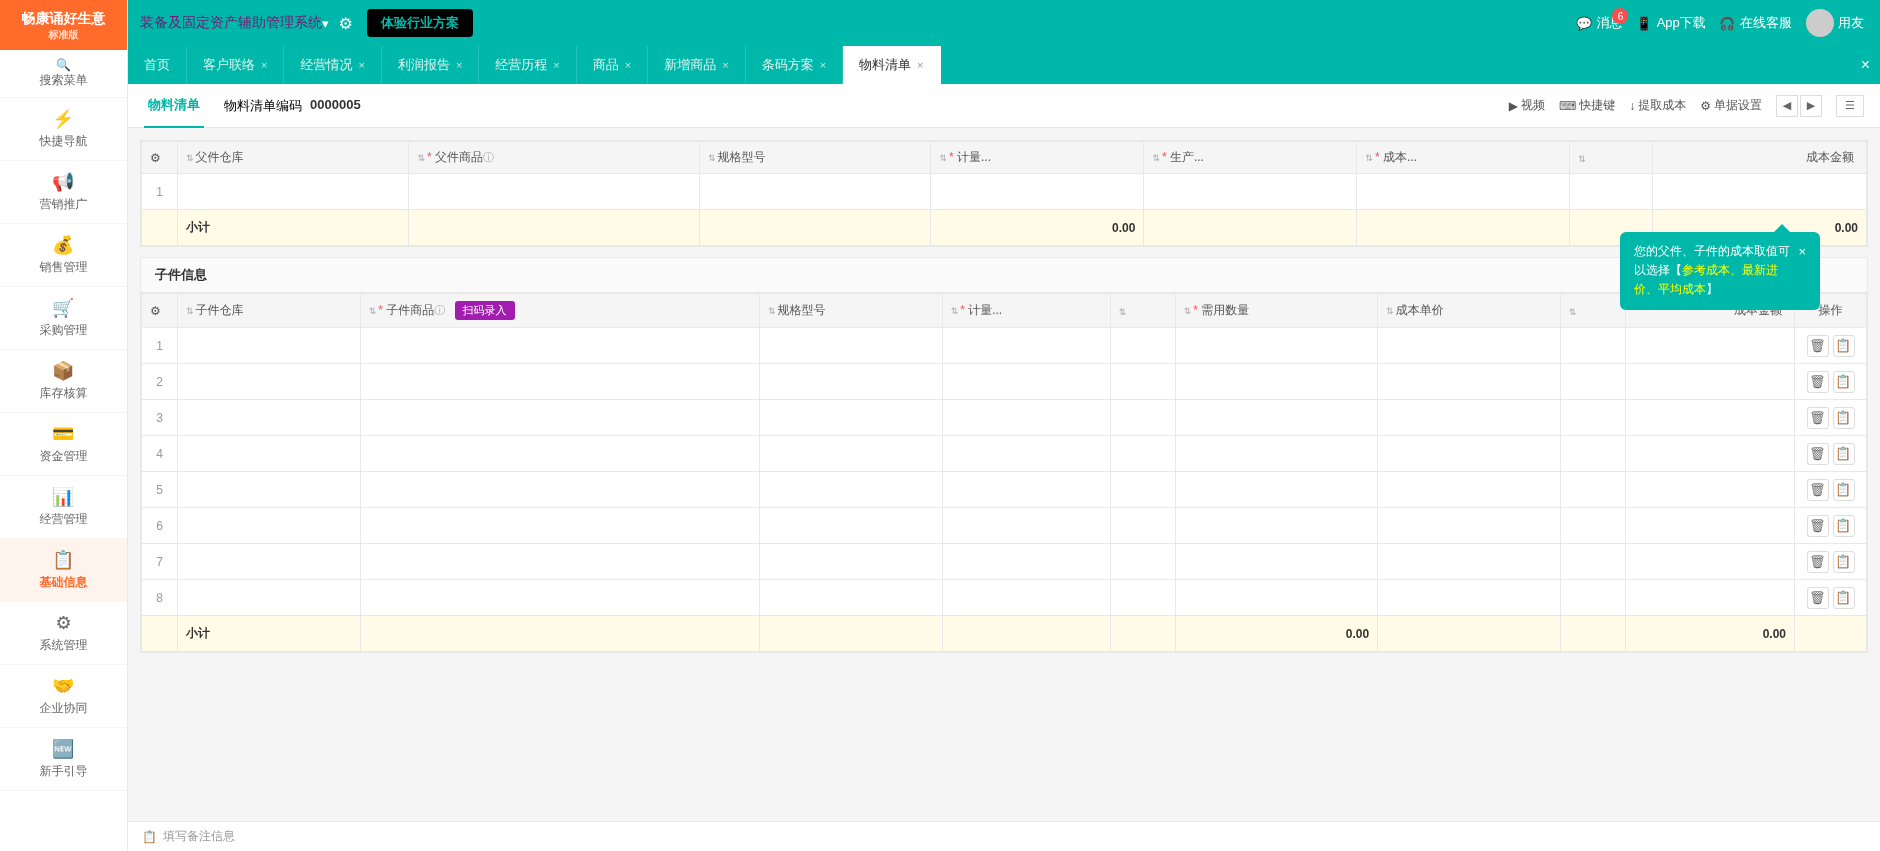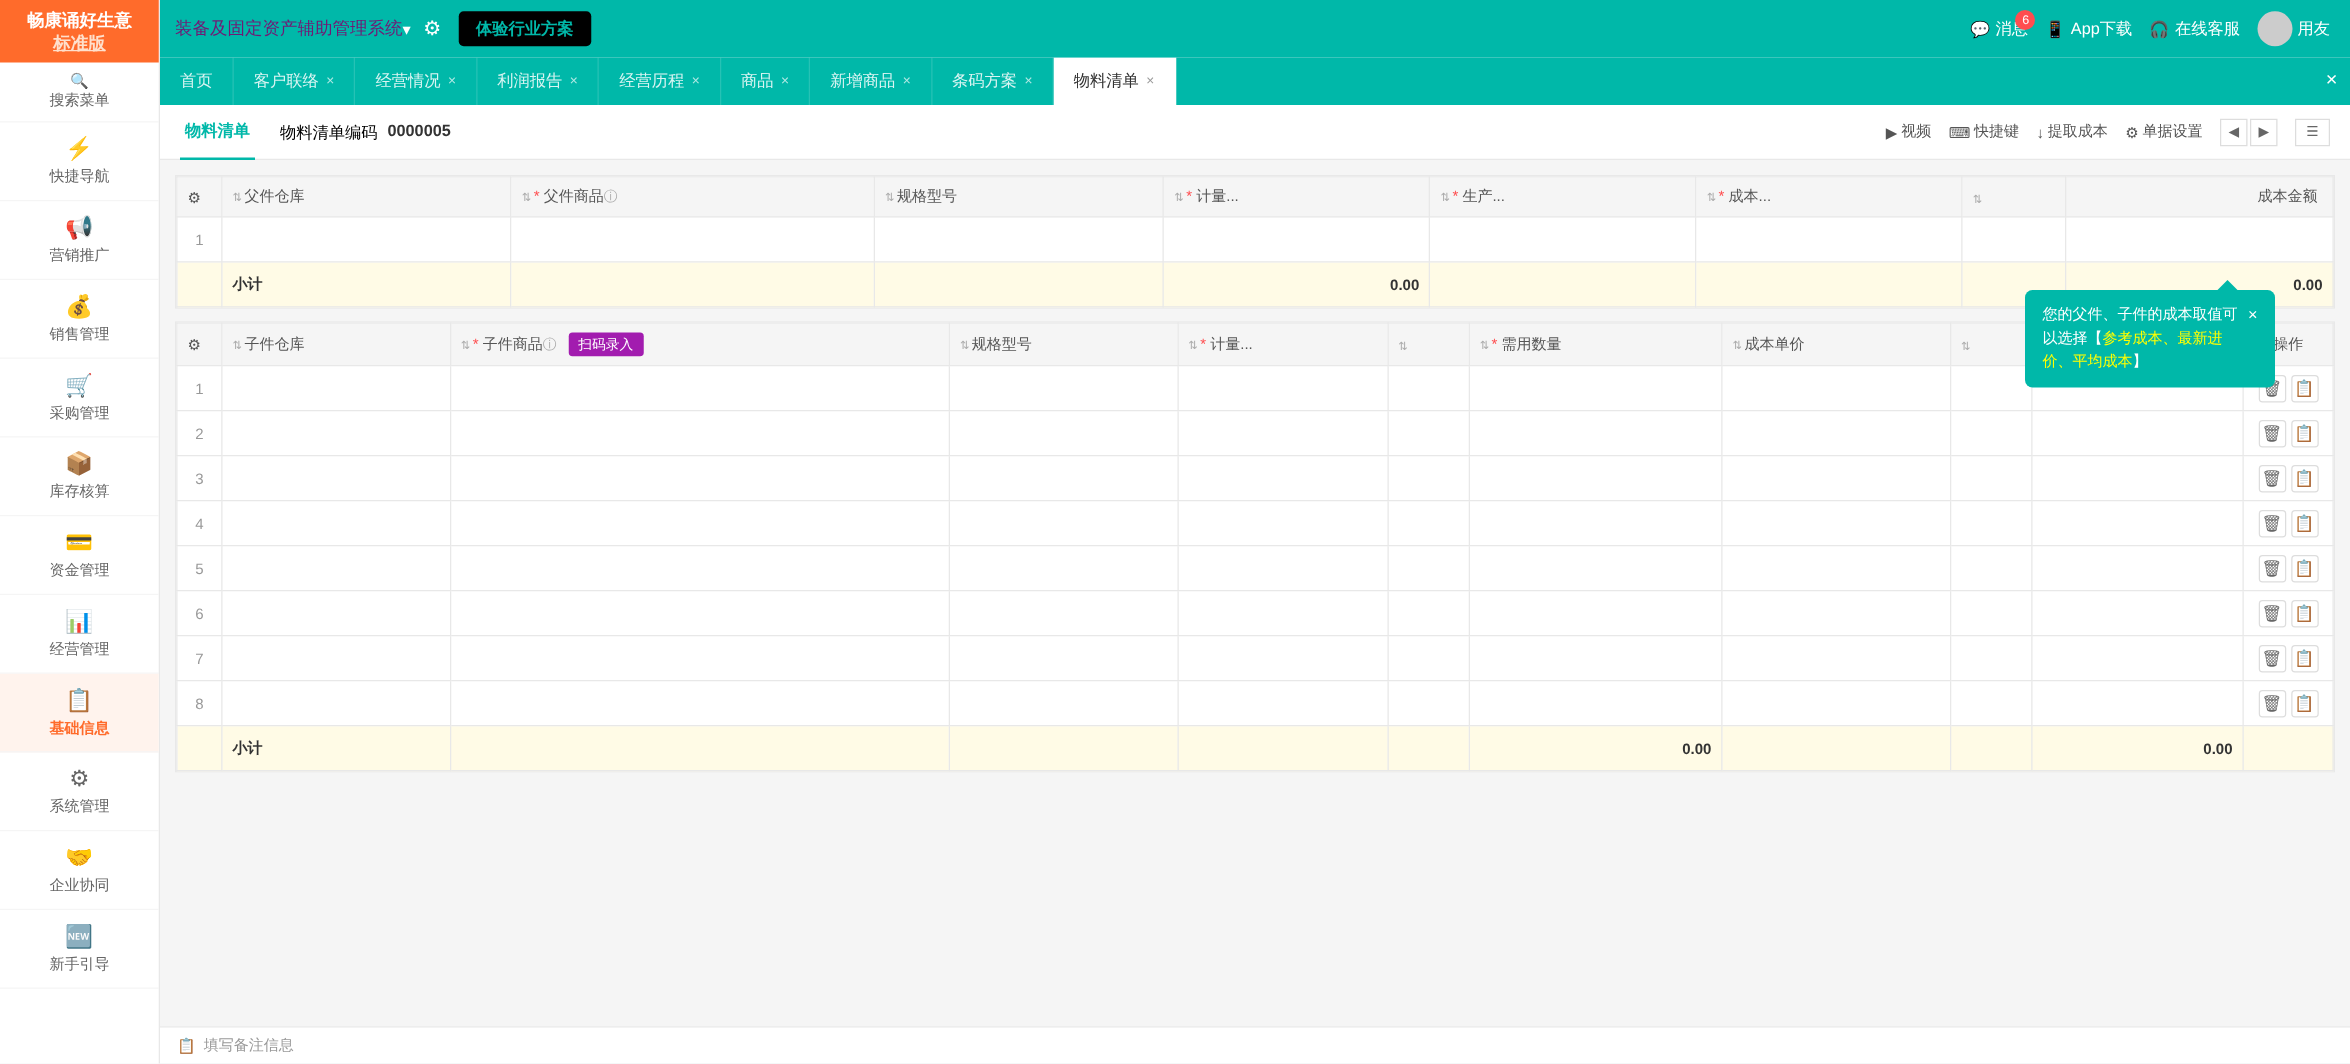--- a/index.html
+++ b/index.html
@@ -27,7 +27,7 @@
       text-align: center;
       line-height: 1.3;
     }
-    .sidebar-logo .sub { font-size: 14px; color: #ffe0cc; text-decoration: underline; }
+    .sidebar-logo .sub { font-size: 10px; color: #ffe0cc; }
     .sidebar-item {
       display: flex;
       flex-direction: column;

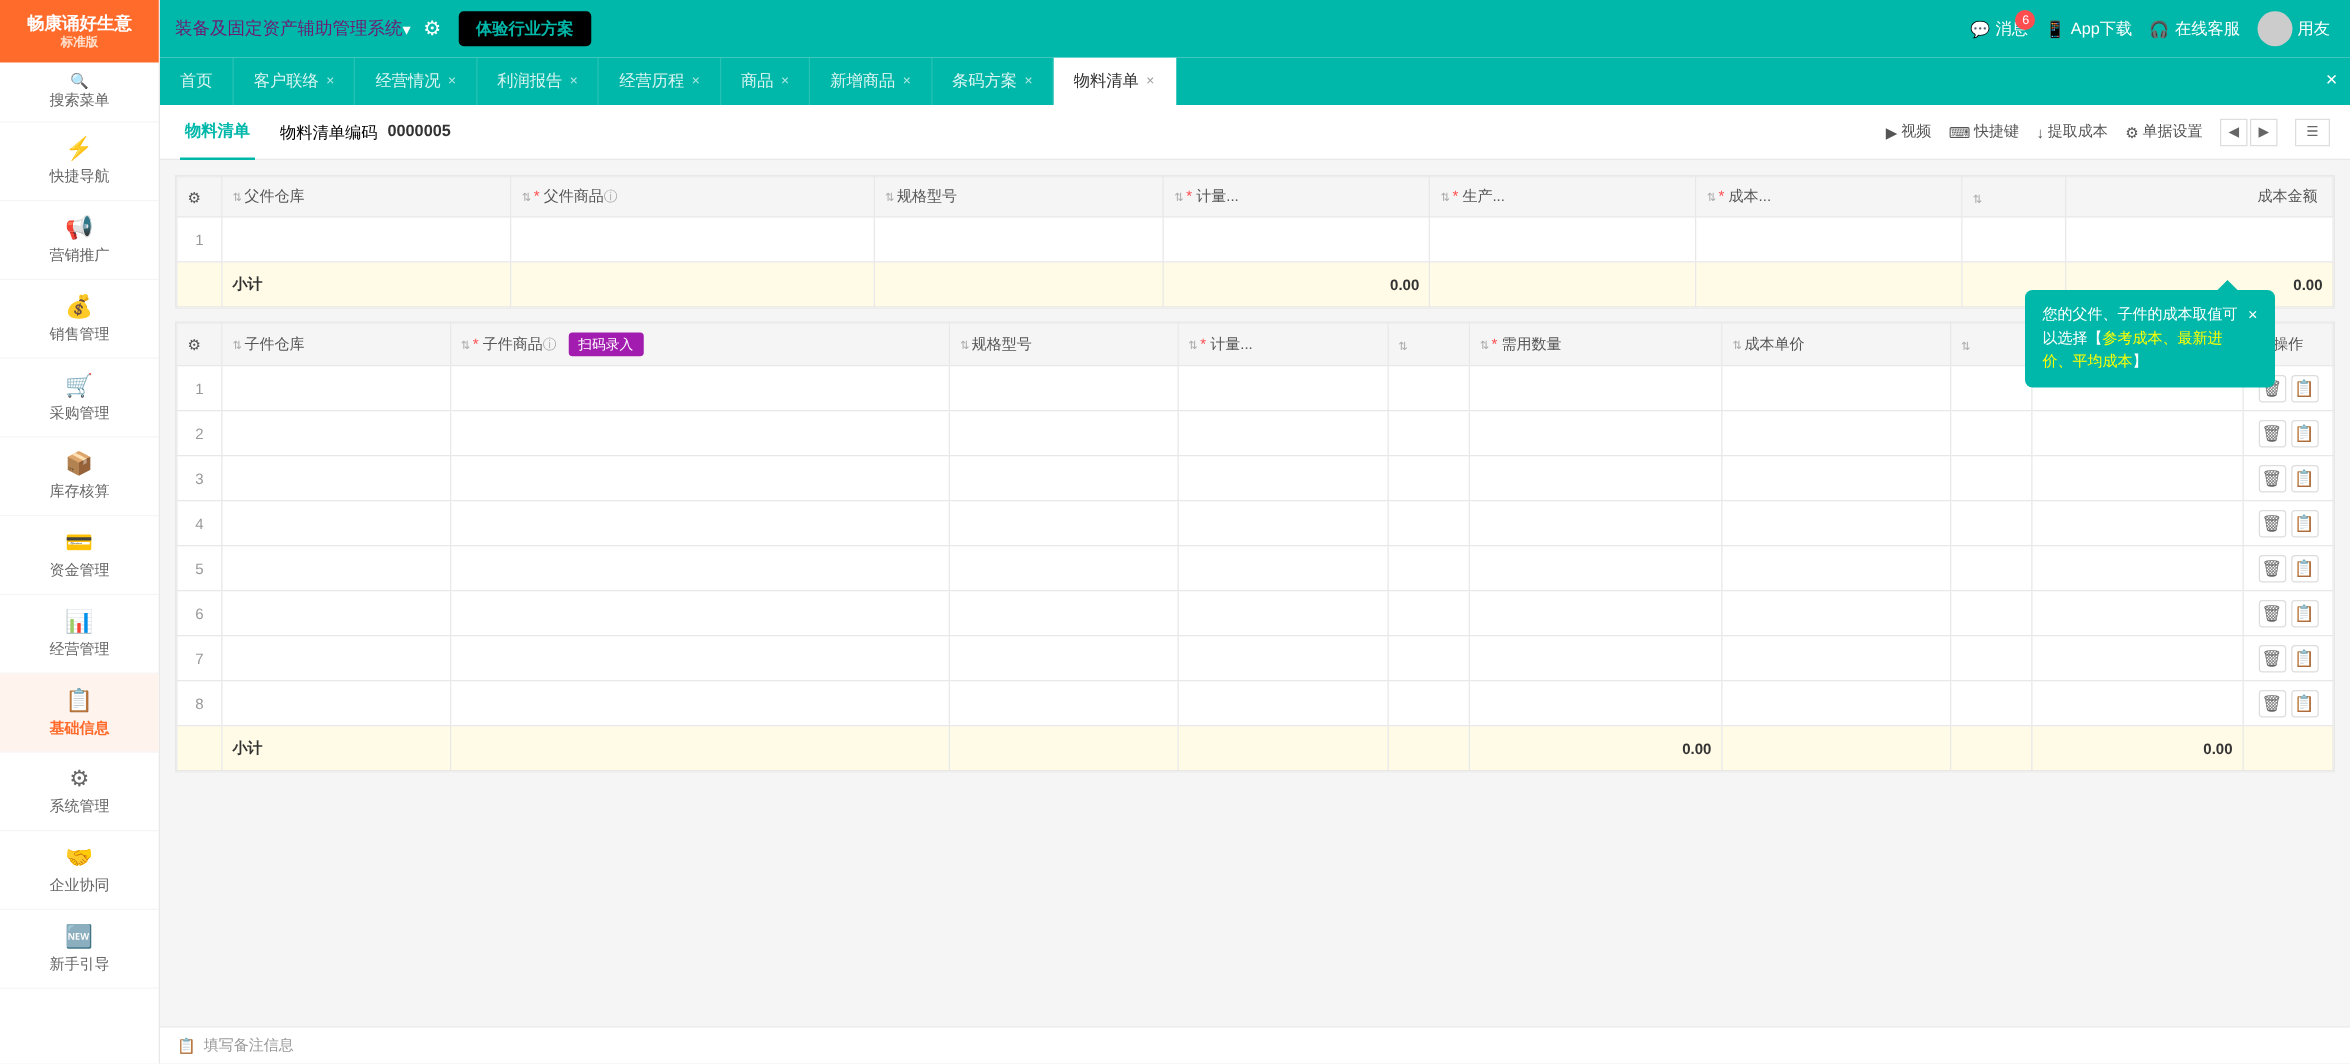--- a/index.html
+++ b/index.html
@@ -593,6 +593,7 @@
       </div>
 
       <div class="section">
+        <div class="section-title">子件信息</div>
         <table class="data-table">
           <thead>
             <tr>

